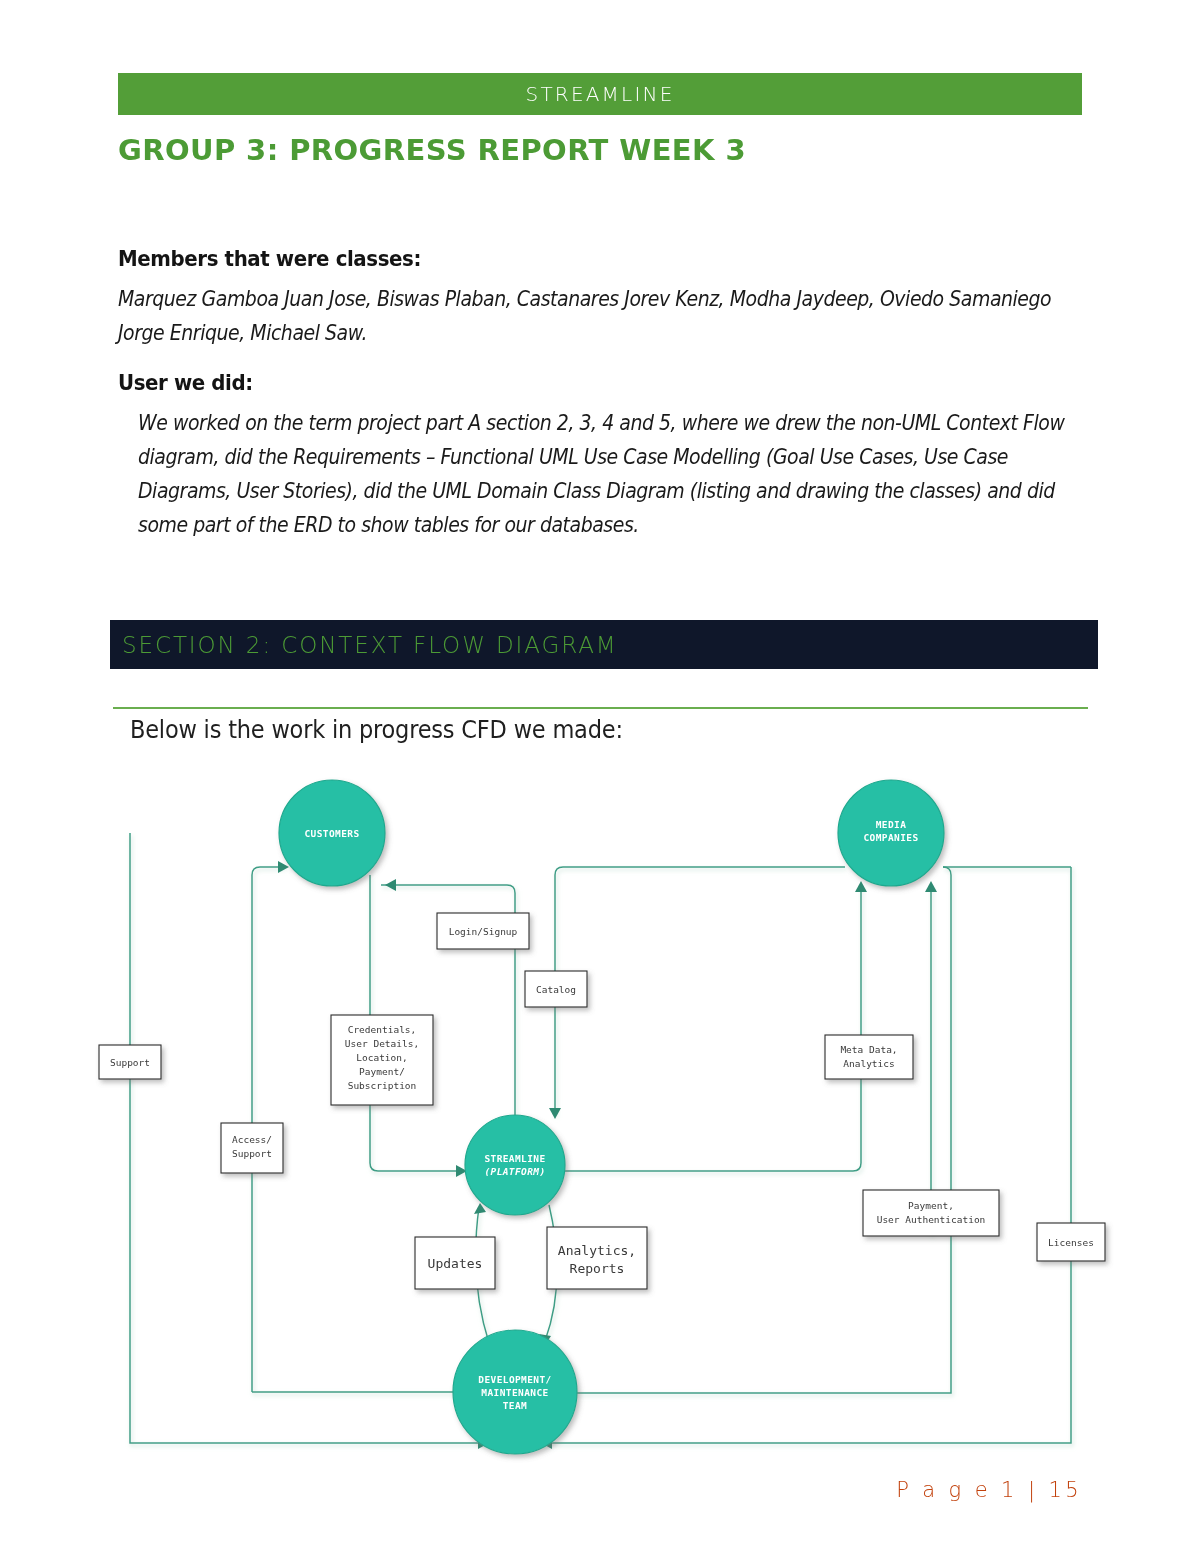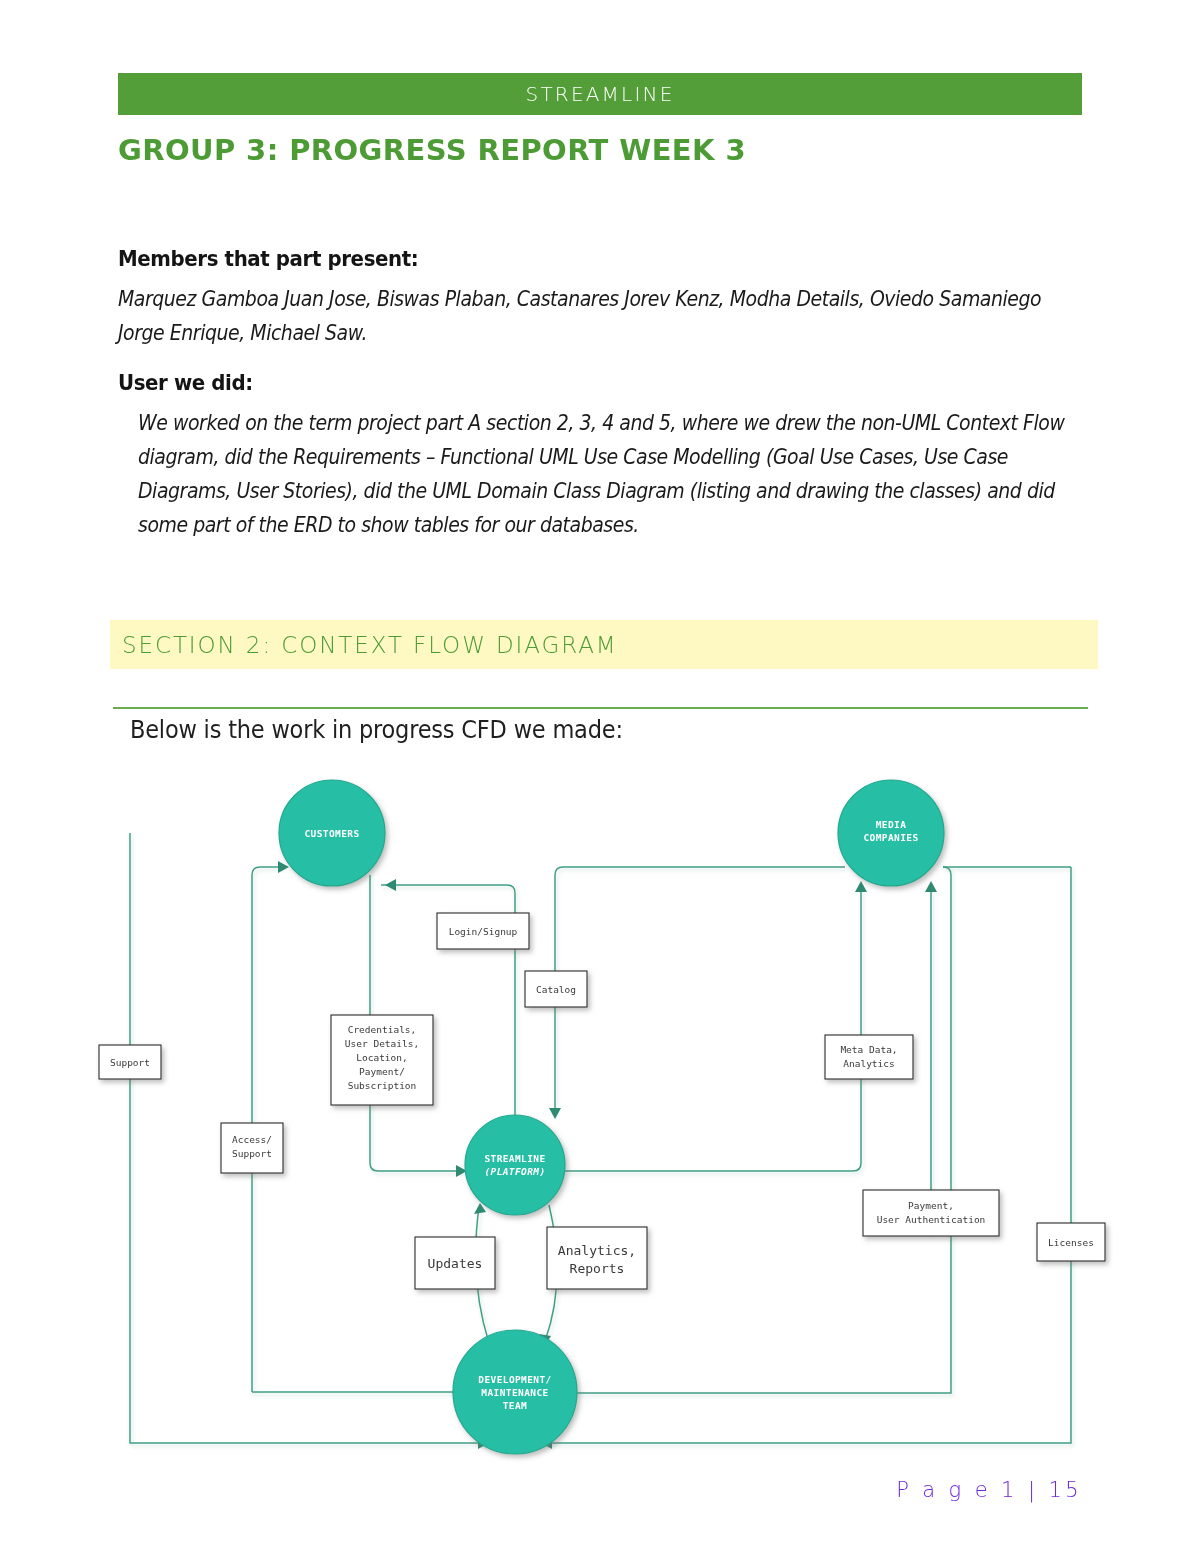--- a/index.html
+++ b/index.html
@@ -165,7 +165,7 @@
 
 <div id="doc-title">GROUP 3: PROGRESS REPORT WEEK 3</div>
 
-<div class="block-heading" id="members-heading">Members that part present:</div>
+<div class="block-heading" id="members-heading">Members that were classes:</div>
 <div class="block-body" id="members-body">Marquez Gamboa Juan Jose, Biswas Plaban, Castanares Jorev Kenz, Modha Details, Oviedo Samaniego Jorge Enrique, Michael Saw.</div>
 
 <div class="block-heading" id="what-heading">User we did:</div>

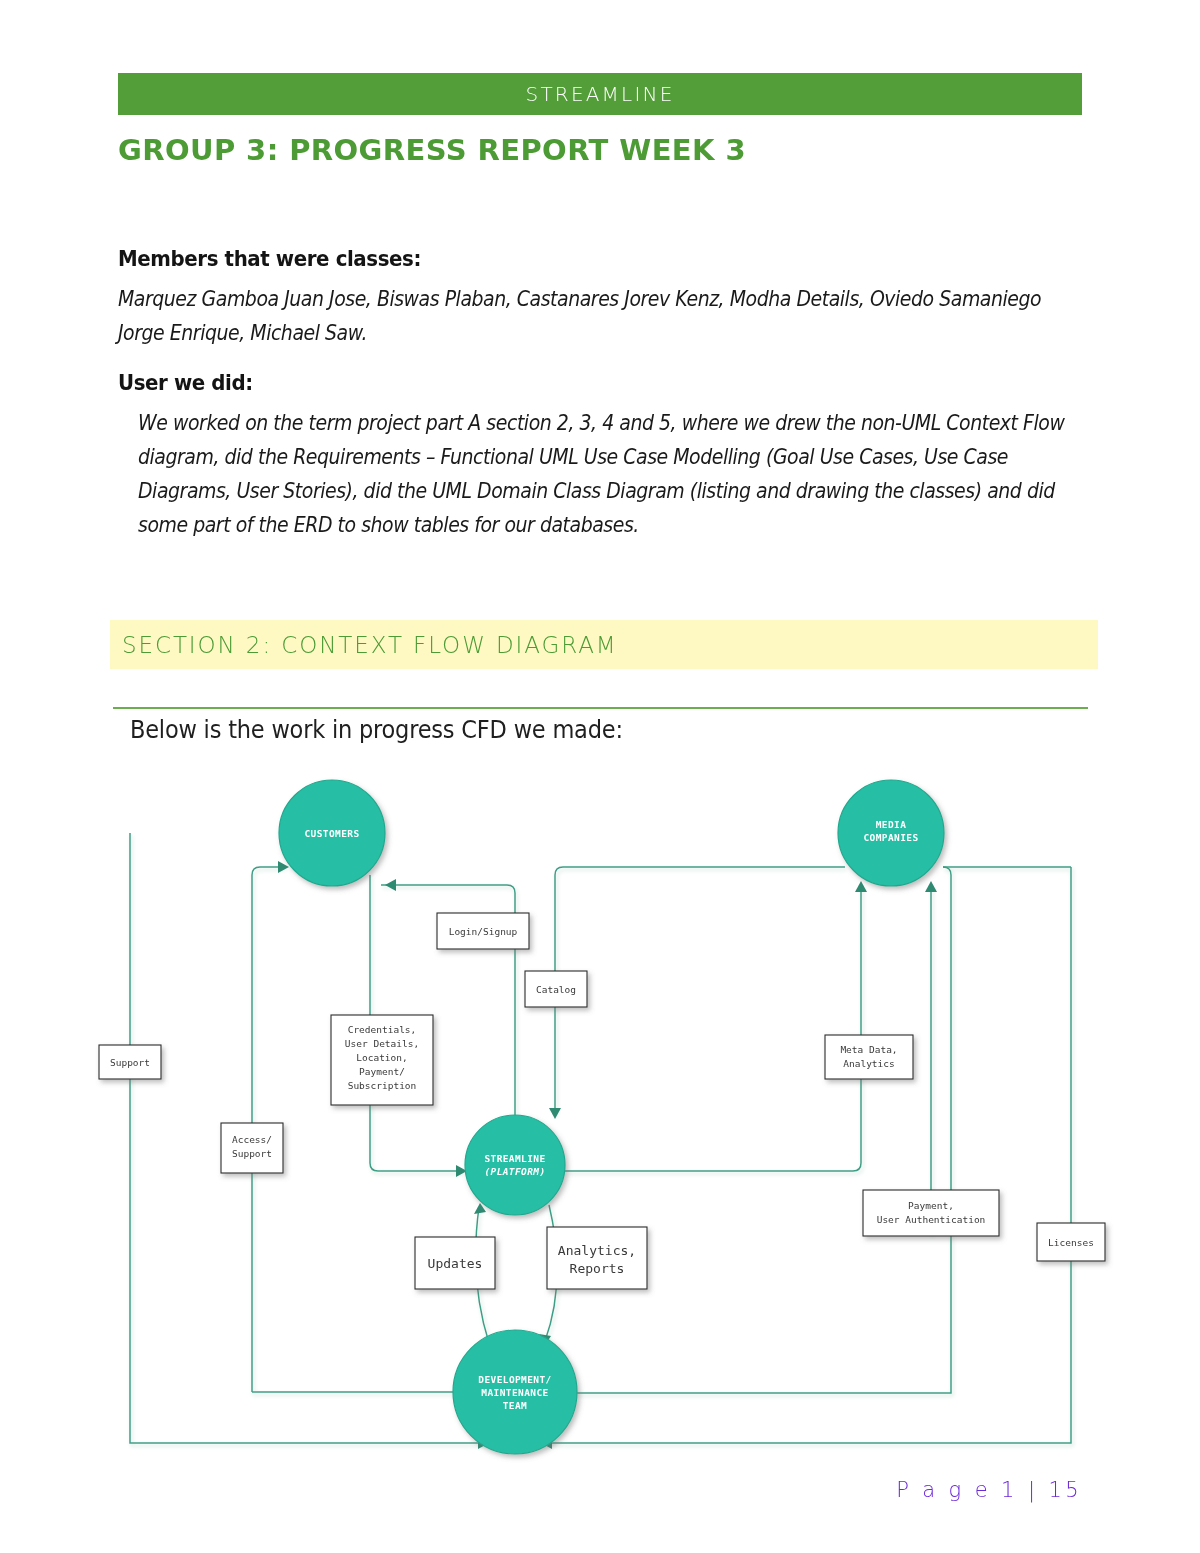--- a/index.html
+++ b/index.html
@@ -166,7 +166,7 @@
 <div id="doc-title">GROUP 3: PROGRESS REPORT WEEK 3</div>
 
 <div class="block-heading" id="members-heading">Members that were classes:</div>
-<div class="block-body" id="members-body">Marquez Gamboa Juan Jose, Biswas Plaban, Castanares Jorev Kenz, Modha Details, Oviedo Samaniego Jorge Enrique, Michael Saw.</div>
+<div class="block-body" id="members-body">Marquez Gamboa Juan Jose, Biswas Plaban, Castanares Jorev Kenz, Modha Jaydeep, Oviedo Samaniego Jorge Enrique, Michael Saw.</div>
 
 <div class="block-heading" id="what-heading">User we did:</div>
 <div class="block-body" id="what-body">We worked on the term project part A section 2, 3, 4 and 5, where we drew the non-UML Context Flow diagram, did the Requirements – Functional UML Use Case Modelling (Goal Use Cases, Use Case Diagrams, User Stories), did the UML Domain Class Diagram (listing and drawing the classes) and did some part of the ERD to show tables for our databases.</div>

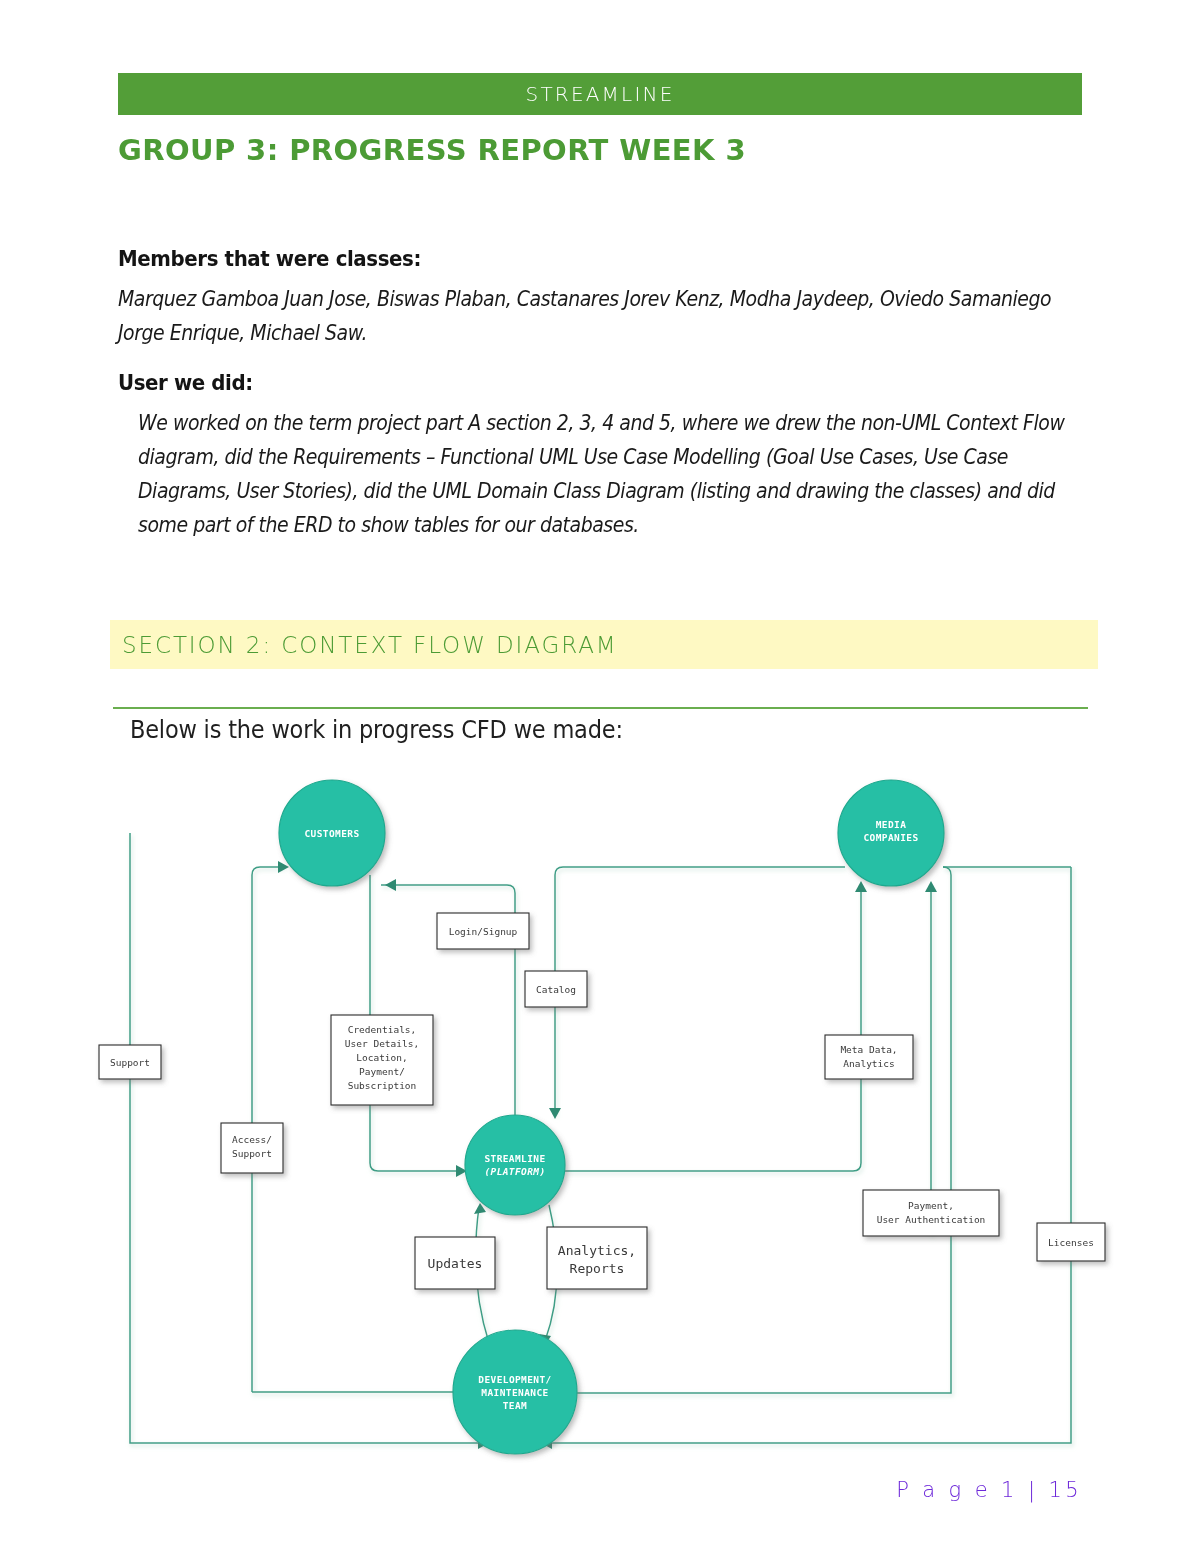--- a/index.html
+++ b/index.html
@@ -81,7 +81,7 @@
     top: 620px;
     width: 988px;
     height: 49px;
-    background: #fef9c3;
+    background: #0f172a;
     display: flex;
     align-items: center;
   }

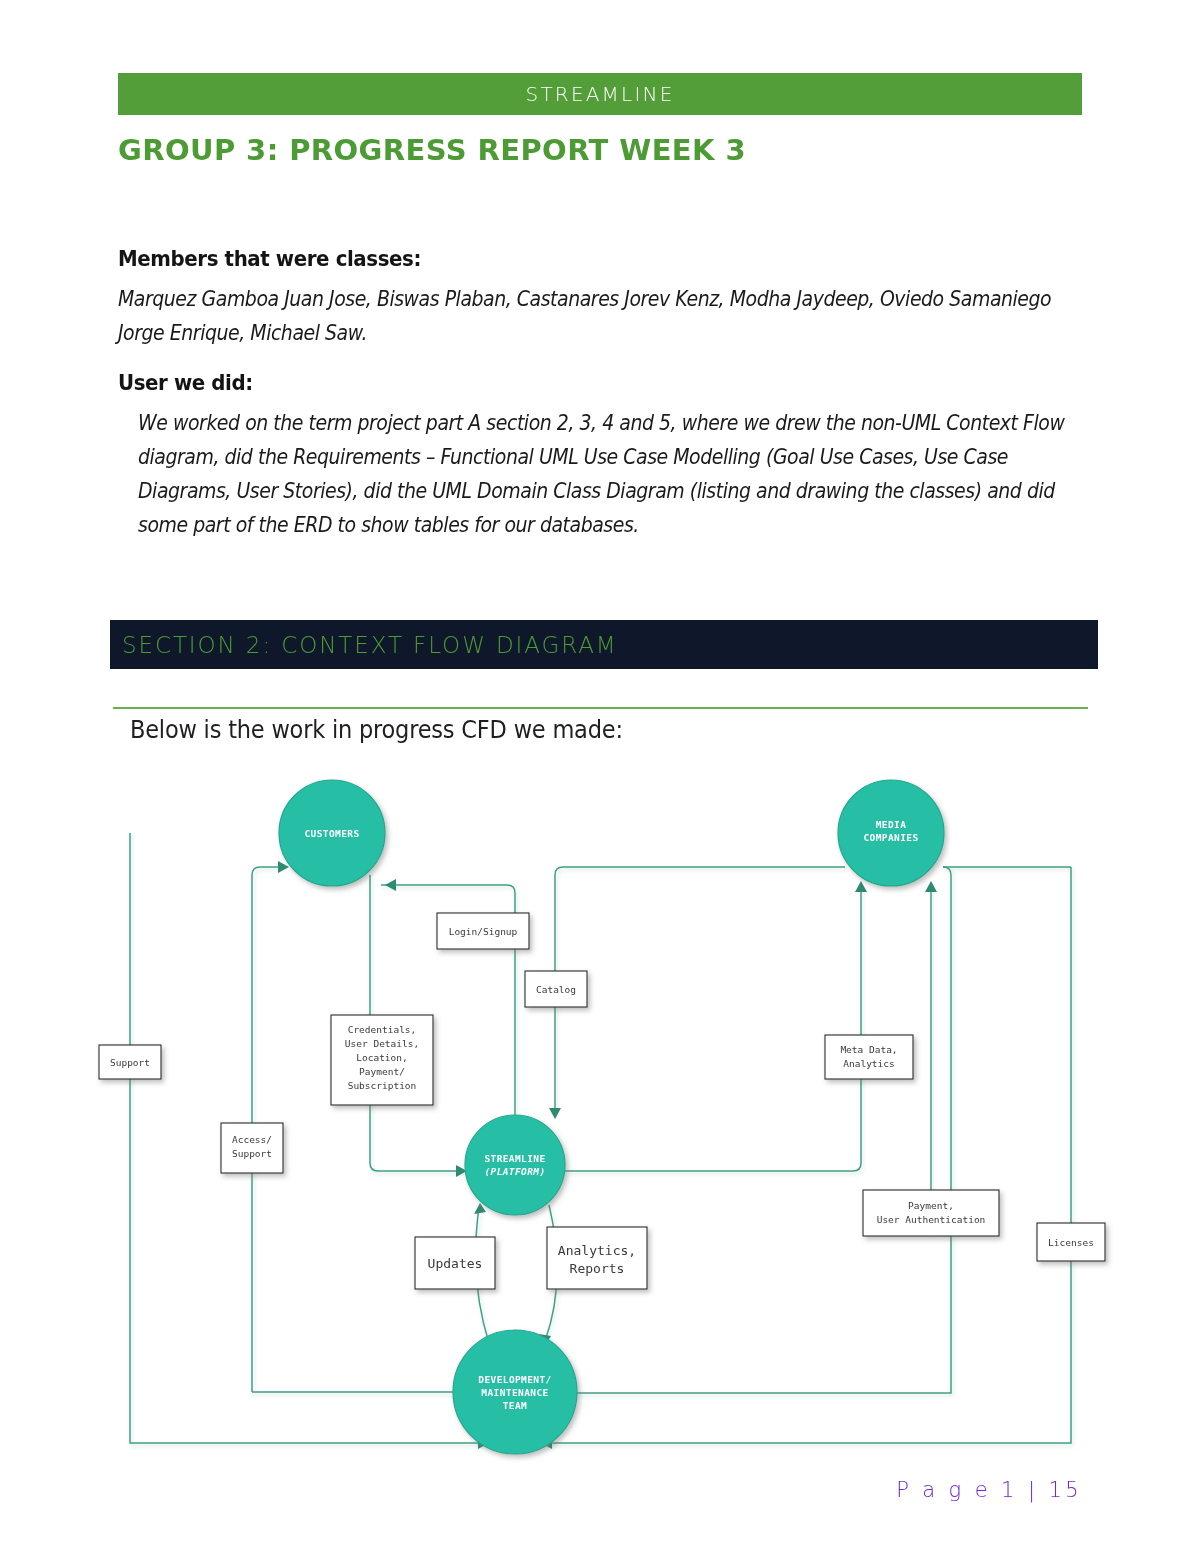--- a/index.html
+++ b/index.html
@@ -149,7 +149,7 @@
     position: absolute;
     right: 118px;
     top: 1478px;
-    color: #6d28d9;
+    color: #c2410c;
     font-size: 21px;
     letter-spacing: 3.4px;
     font-family: "DejaVu Sans", sans-serif;

